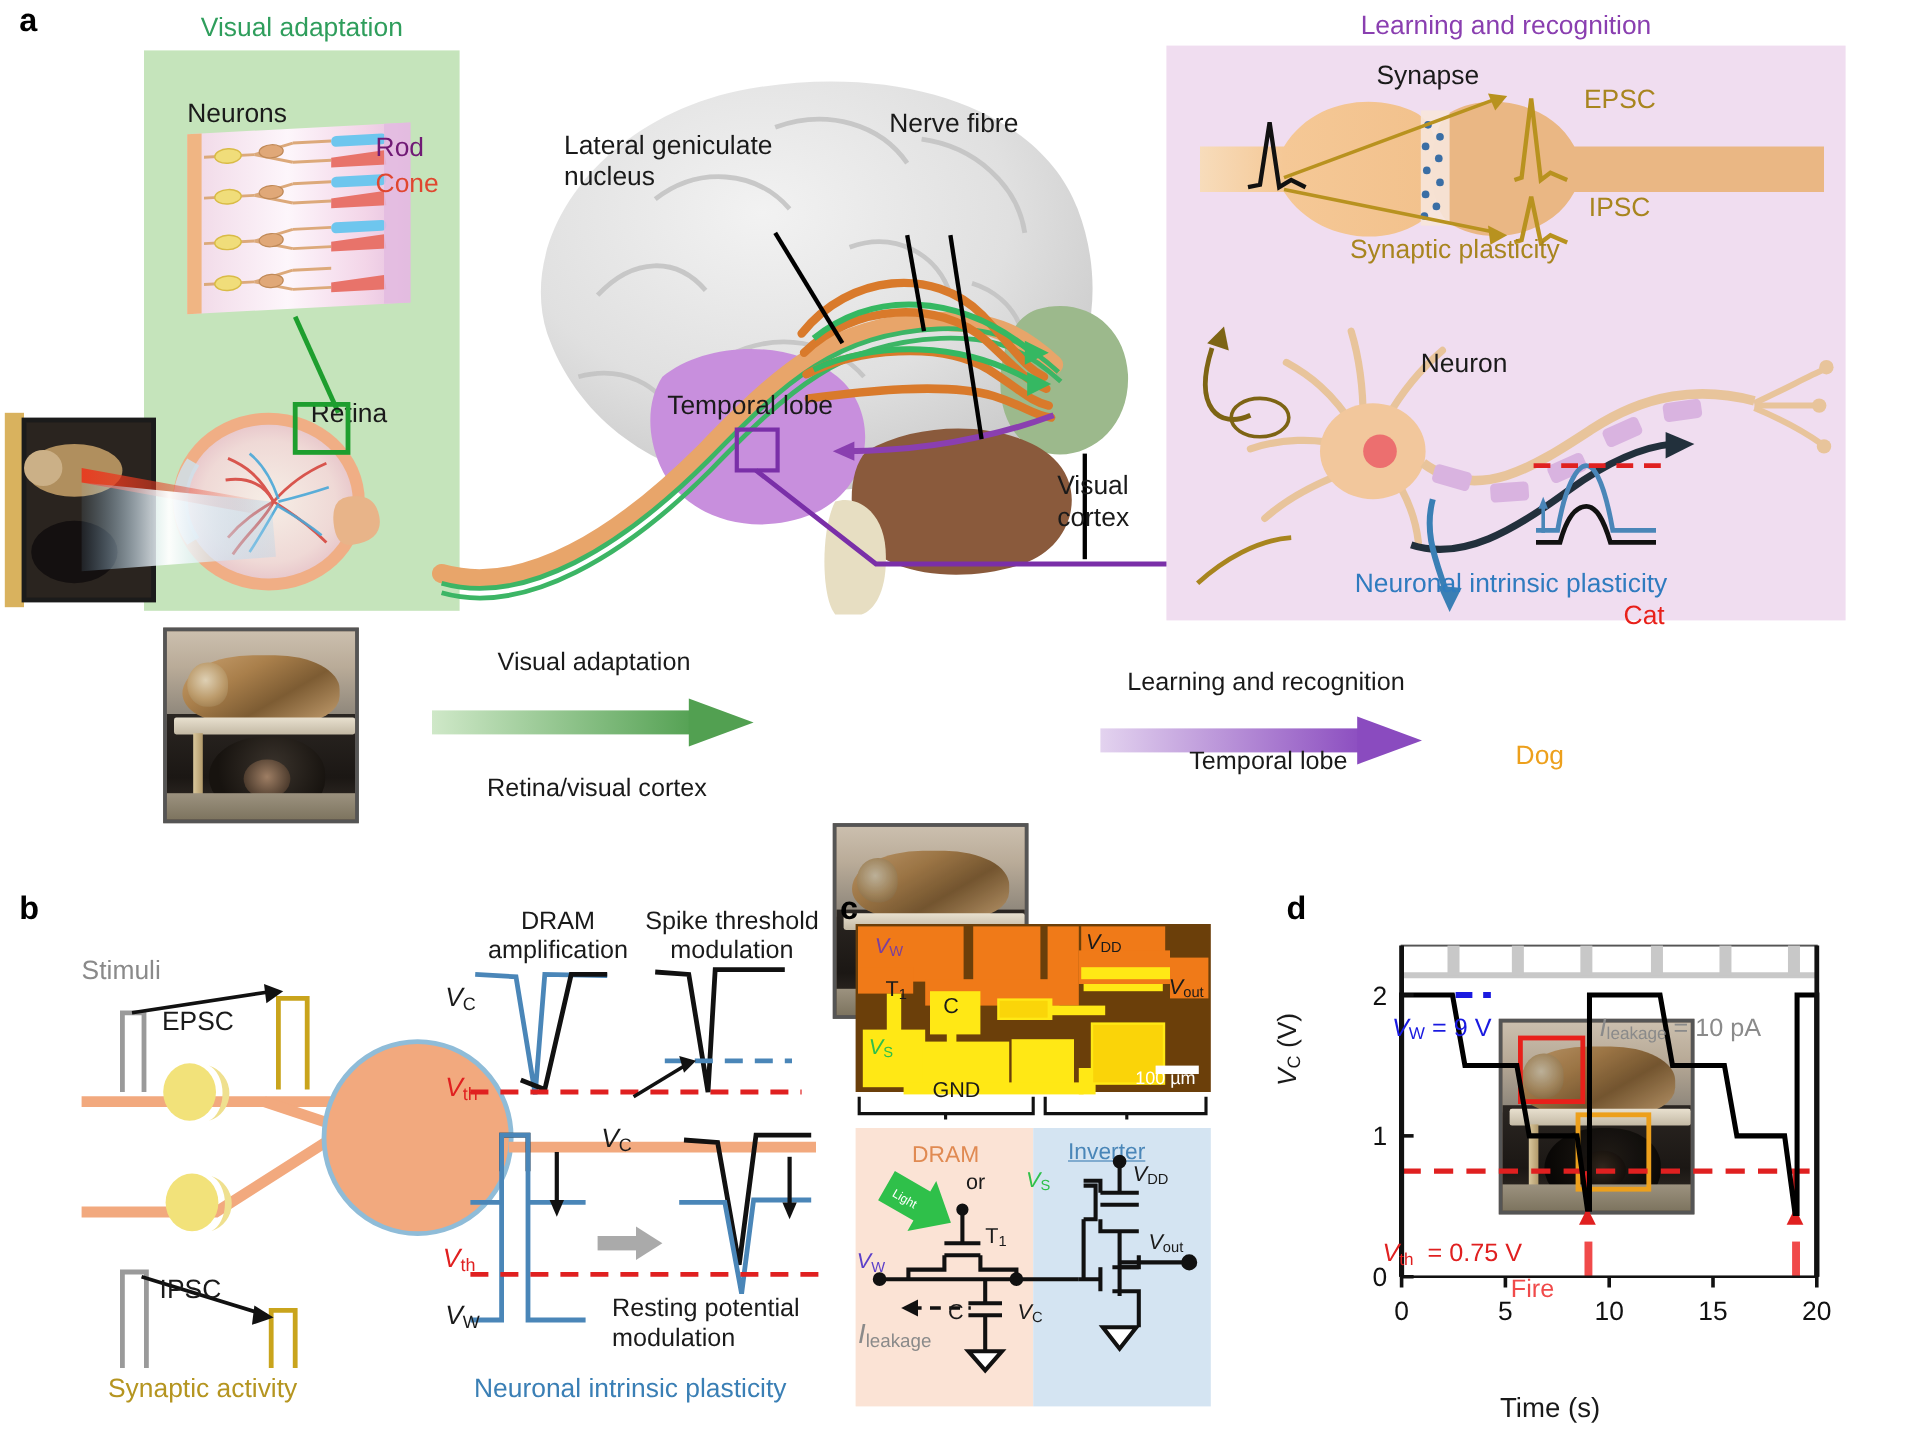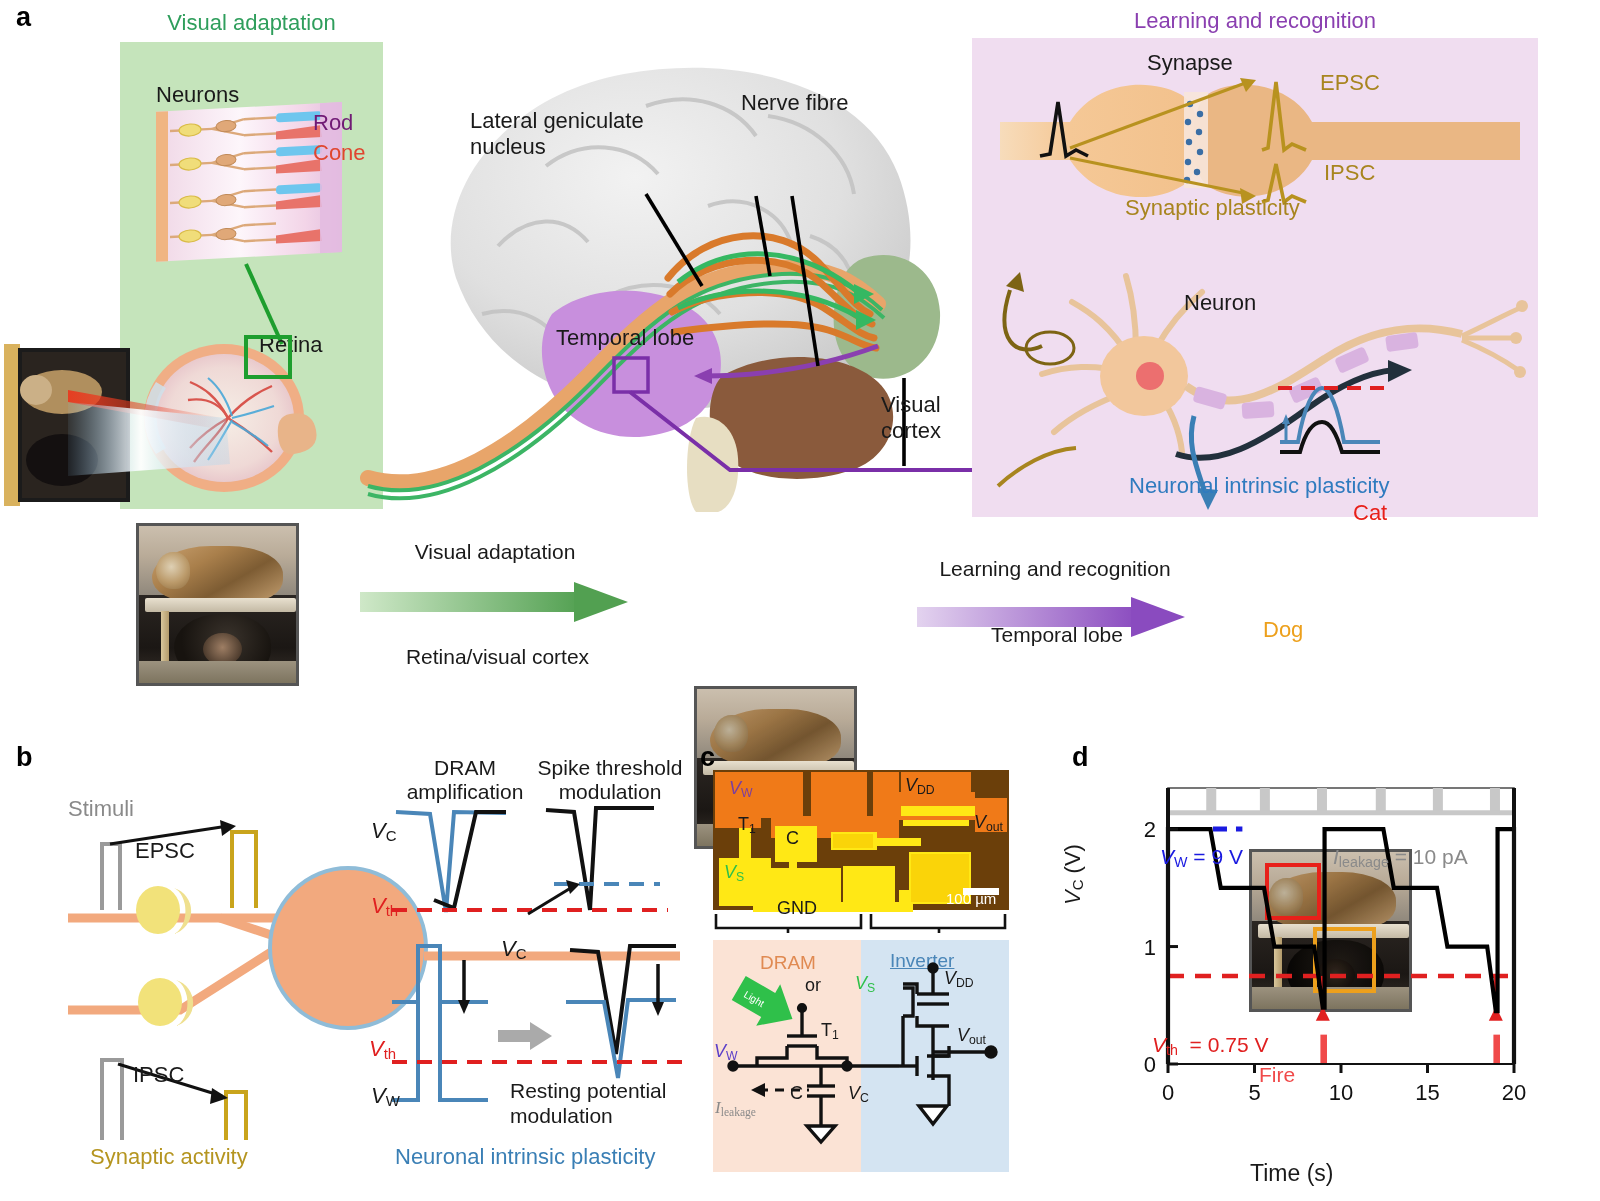--- a/index.html
+++ b/index.html
@@ -617,7 +617,7 @@
 <div class="abs lbl-sm" style="left:714px;top:1041px;color:#5b3fc9;"><i>V</i><sub>W</sub></div>
 <div class="abs lbl-sm" style="left:790px;top:1083px;">C</div>
 <div class="abs lbl-sm" style="left:848px;top:1083px;"><i>V</i><sub>C</sub></div>
-<div class="abs" style="left:715px;top:1098px;color:#8a8a8a;font-size:17px;font-family:Liberation Serif, serif;"><i>I</i><sub>leakage</sub></div>
+<div class="abs" style="left:715px;top:1098px;color:#8a8a8a;font-size:23px;"><i>I</i><sub>leakage</sub></div>
 <div class="abs lbl-sm" style="left:944px;top:968px;"><i>V</i><sub>DD</sub></div>
 <div class="abs lbl-sm" style="left:957px;top:1025px;"><i>V</i><sub>out</sub></div>
 

